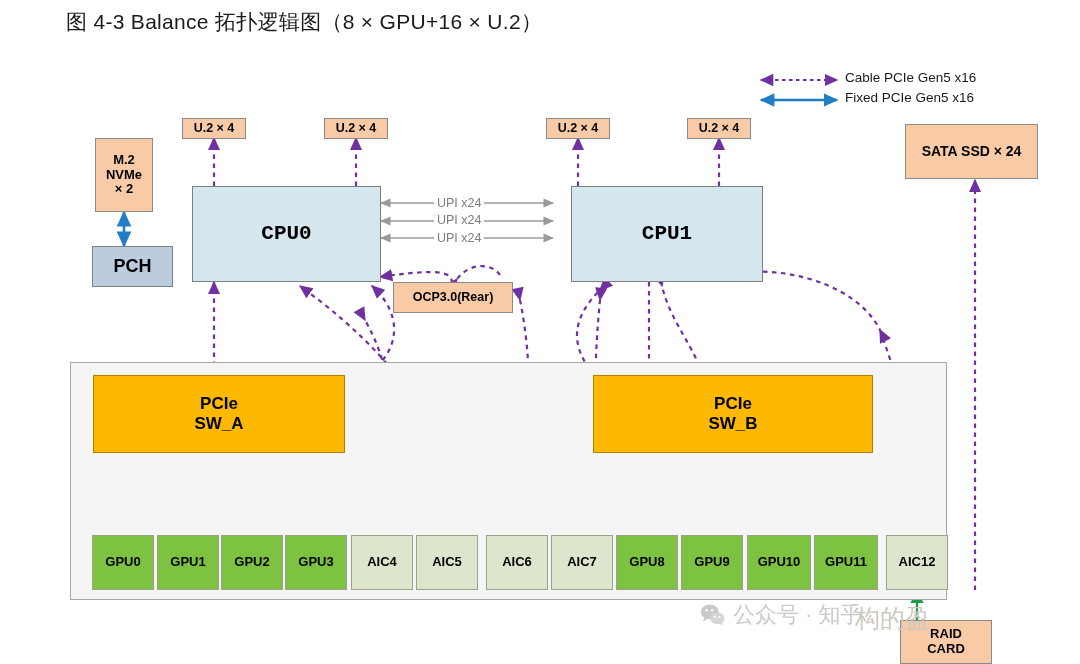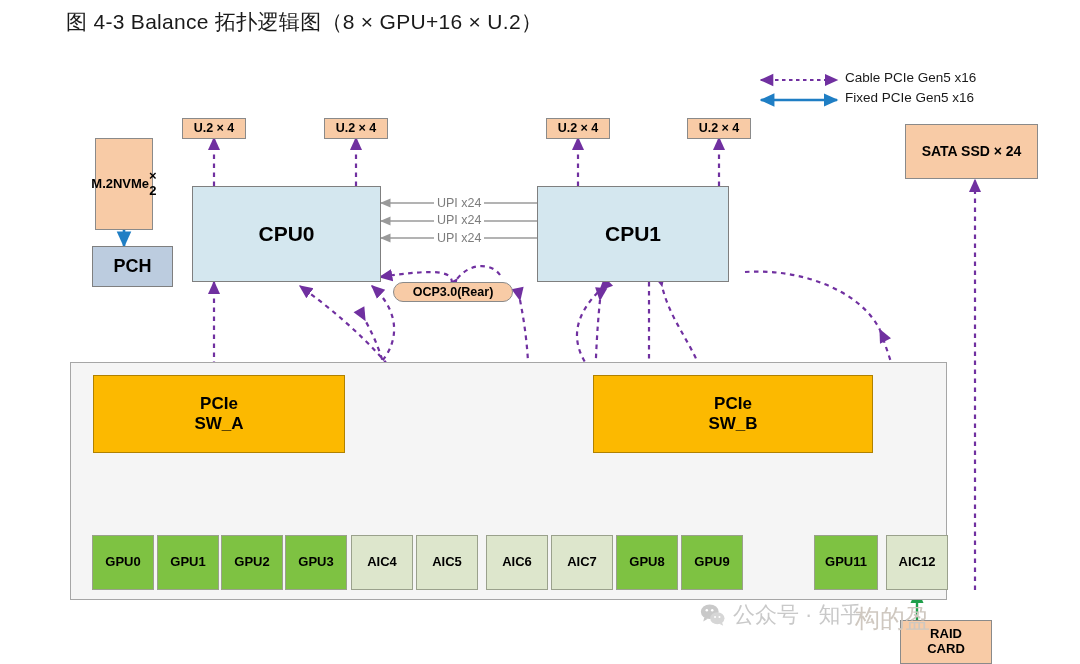--- a/index.html
+++ b/index.html
@@ -166,7 +166,7 @@
   <div class="box peach-sm" style="left:546px;top:118px;width:64px;height:21px;">U.2 × 4</div>
   <div class="box peach-sm" style="left:687px;top:118px;width:64px;height:21px;">U.2 × 4</div>
 
-  <div class="box peach" style="left:95px;top:138px;width:58px;height:92px;flex-direction:row;">
+  <div class="box peach" style="left:95px;top:138px;width:58px;height:74px;flex-direction:column;">
     <span>M.2</span>
     <span>NVMe</span>
     <span>× 2</span>

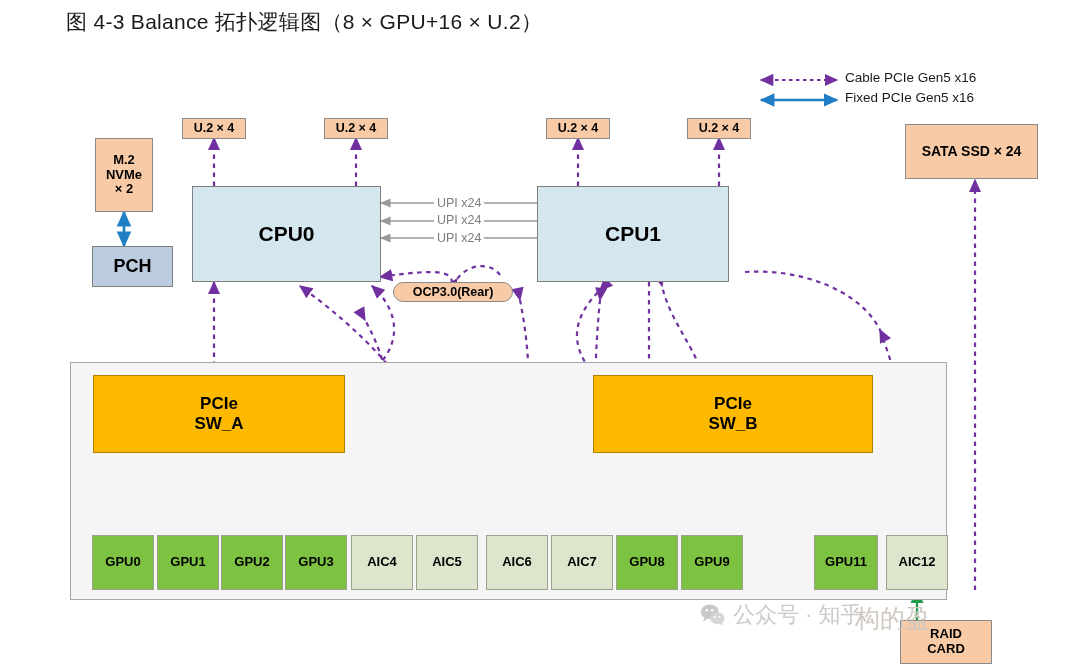--- a/index.html
+++ b/index.html
@@ -26,7 +26,7 @@
   }
   .peach{background:#f8cba6;border:1.4px solid #8a8a8a;font-size:13px;}
   .peach-sm{background:#f8cba6;border:1.4px solid #8a8a8a;font-size:12.5px;}
-  .bluebox{background:#d4e7ef;border:1.4px solid #7f7f7f;}
+  .bluebox{background:#d4e7ef;border:1.4px solid #7f7f7f;font-family:Liberation Mono, monospace;}
   .pch{background:#bcccdf;border:1.4px solid #7f7f7f;font-size:18px;}
   .cpu{font-size:21px;}
   .swbox{background:#fcb900;border:1.2px solid #b08100;font-size:17px;}

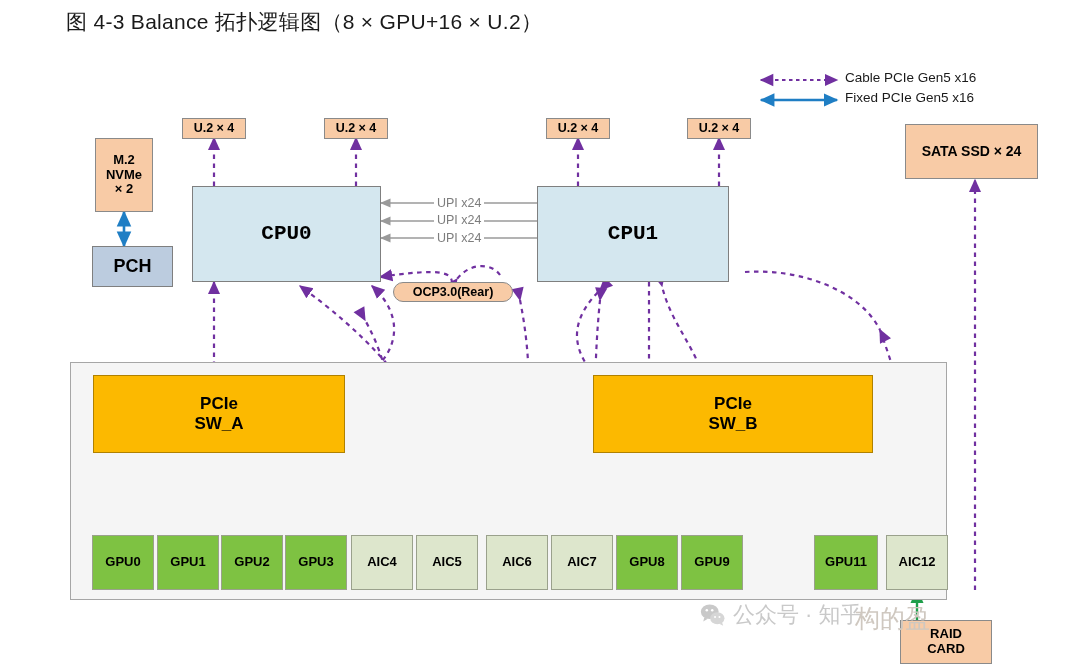--- a/index.html
+++ b/index.html
@@ -176,7 +176,7 @@
   <div class="box peach" style="left:905px;top:124px;width:133px;height:55px;font-size:14px;">SATA SSD  × 24</div>
 
   <div class="box bluebox cpu" style="left:192px;top:186px;width:189px;height:96px;">CPU0</div>
-  <div class="box bluebox cpu" style="left:537px;top:186px;width:192px;height:96px;">CPU1</div>
+  <div class="box bluebox cpu" style="left:571px;top:186px;width:192px;height:96px;">CPU1</div>
 
   <div class="upi-label" style="left:434px;top:196px;">UPI x24</div>
   <div class="upi-label" style="left:434px;top:213px;">UPI x24</div>

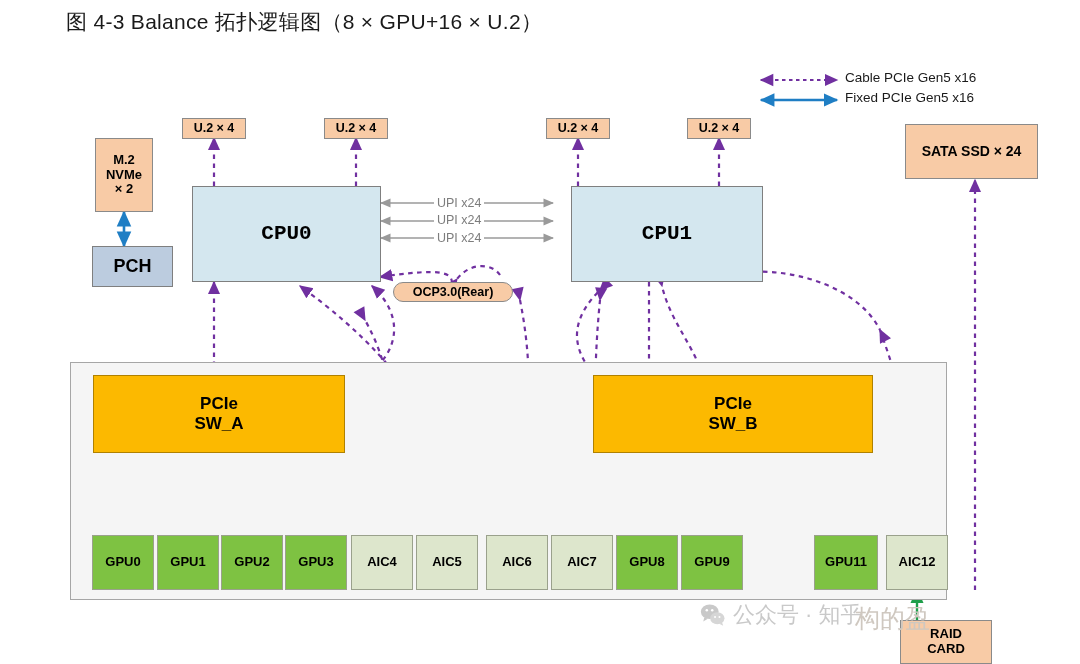--- a/index.html
+++ b/index.html
@@ -182,7 +182,7 @@
   <div class="upi-label" style="left:434px;top:213px;">UPI x24</div>
   <div class="upi-label" style="left:434px;top:231px;">UPI x24</div>
 
-  <div class="box peach-sm" style="left:393px;top:282px;width:120px;height:20px;border-radius:10px;">OCP3.0(Rear)</div>
+  <div class="box peach-sm" style="left:393px;top:282px;width:120px;height:31px;">OCP3.0(Rear)</div>
 
   <div class="panel" style="left:70px;top:362px;width:877px;height:238px;"></div>
 

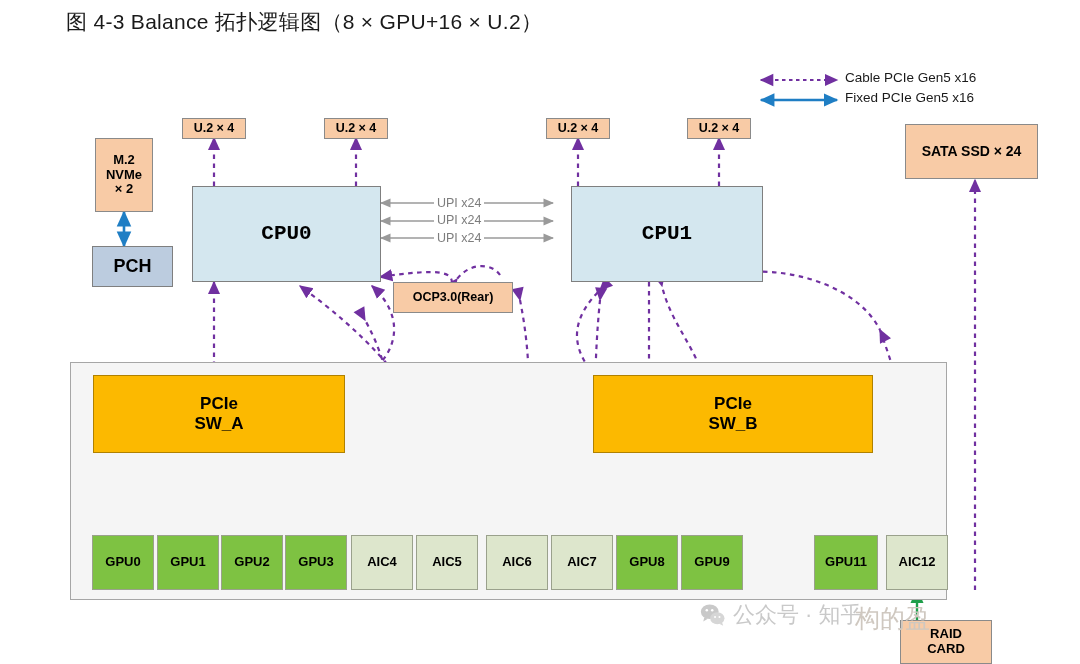--- a/index.html
+++ b/index.html
@@ -205,6 +205,7 @@
   <div class="box aic" style="left:551px;top:535px;width:62px;height:55px;">AIC7</div>
   <div class="box gpu" style="left:616px;top:535px;width:62px;height:55px;">GPU8</div>
   <div class="box gpu" style="left:681px;top:535px;width:62px;height:55px;">GPU9</div>
+  <div class="box gpu" style="left:747px;top:535px;width:64px;height:55px;">GPU10</div>
   <div class="box gpu" style="left:814px;top:535px;width:64px;height:55px;">GPU11</div>
   <div class="box aic" style="left:886px;top:535px;width:62px;height:55px;">AIC12</div>
 

